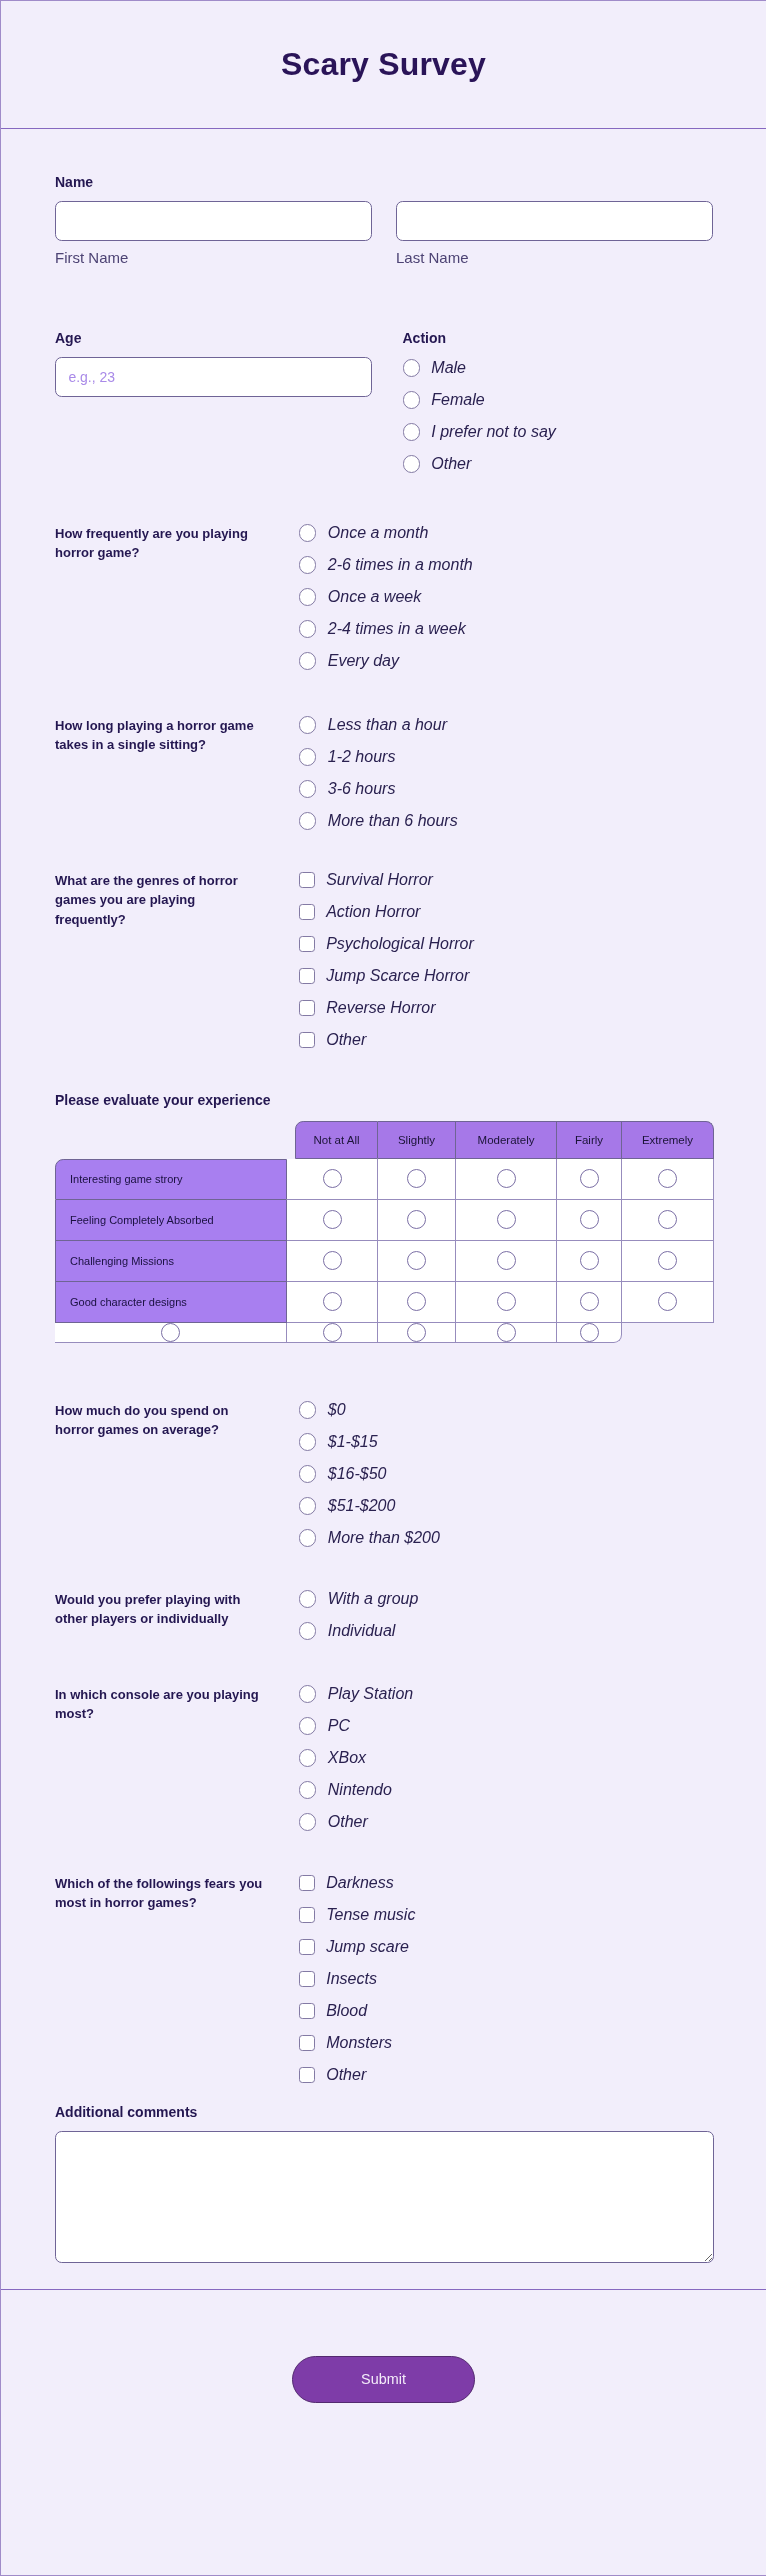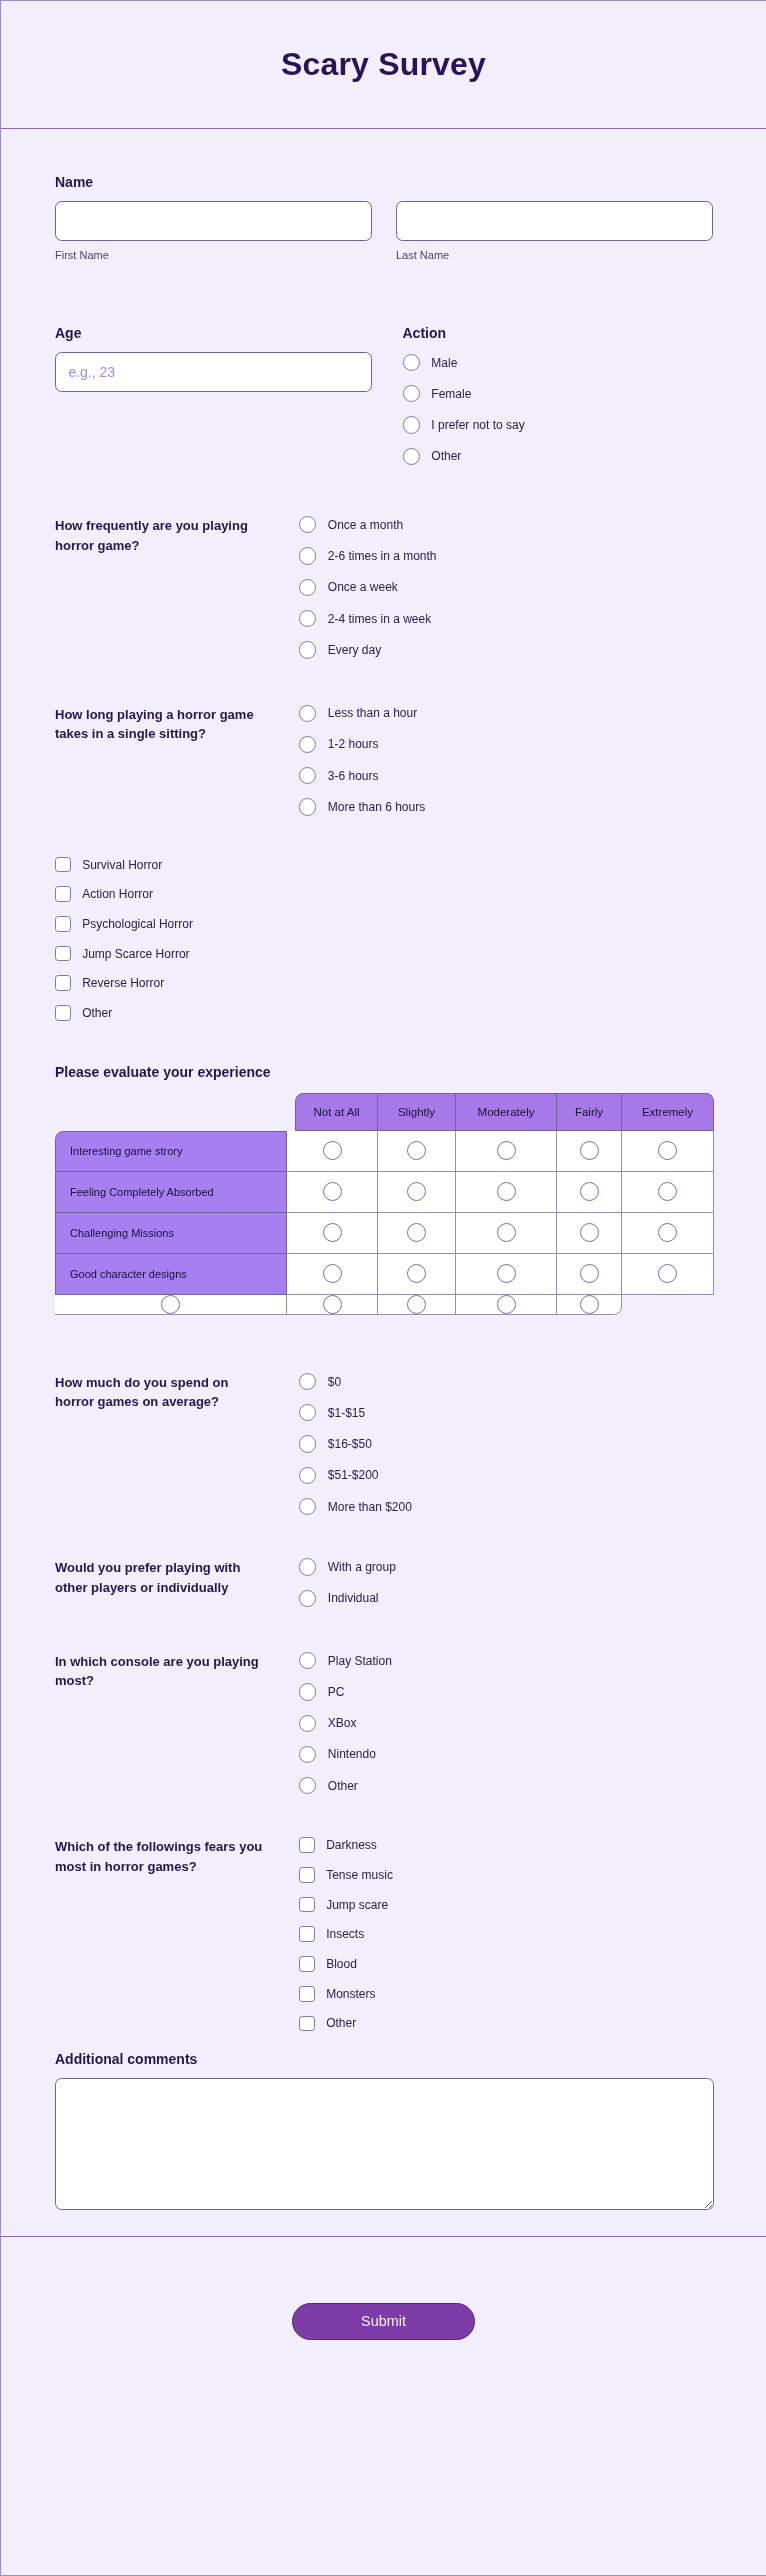--- a/index.html
+++ b/index.html
@@ -40,7 +40,7 @@
     color: #241751;
   }
   .sub-label {
-    font-size: 11px;
+    font-size: 15px;
     font-weight: 400;
     color: #4d4374;
     margin-top: 8.2px;

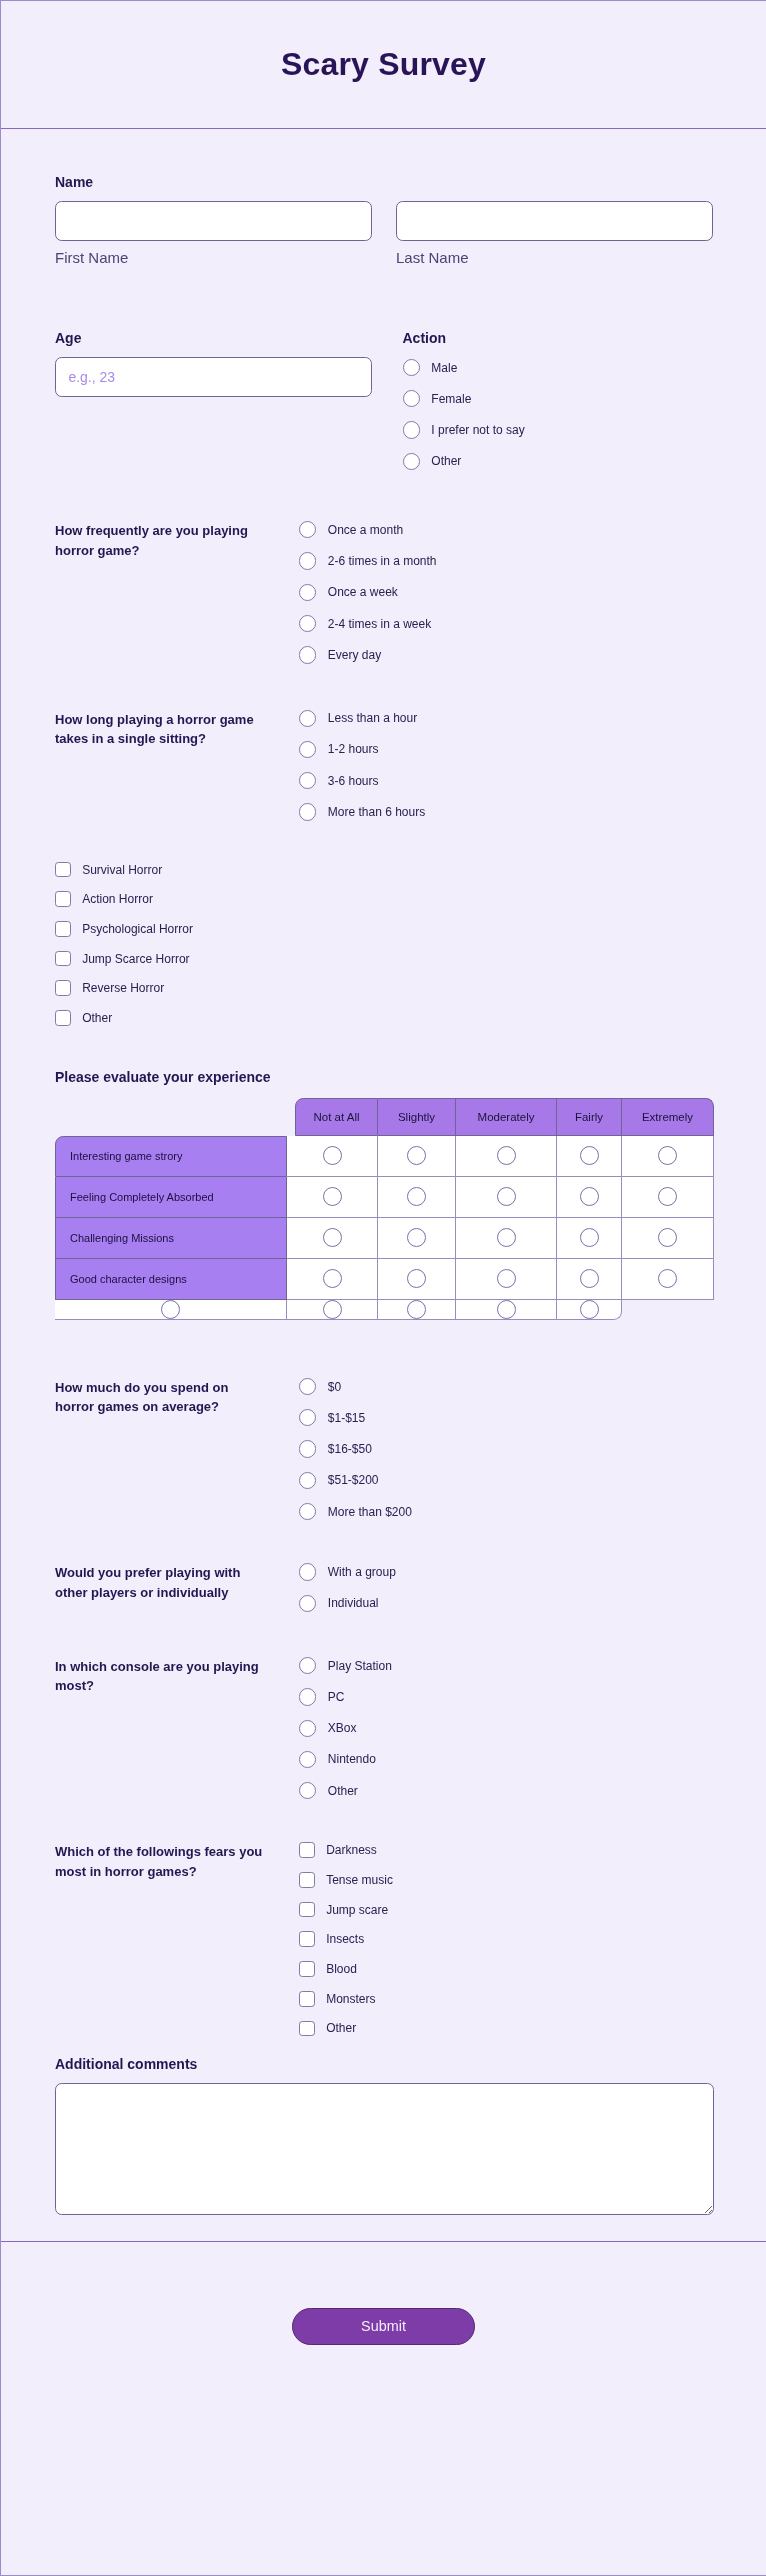--- a/index.html
+++ b/index.html
@@ -88,7 +88,7 @@
   }
   .options { display: flex; flex-direction: column; gap: 14px; }
   .opt { display: flex; align-items: center; gap: 11.5px; }
-  .opt-label { font-size: 12px; color: #2a2150; }
+  .opt-label { font-size: 16px; color: #2a2150; font-style: italic; }
 
   
   .sec-name { margin-top: 45px; }

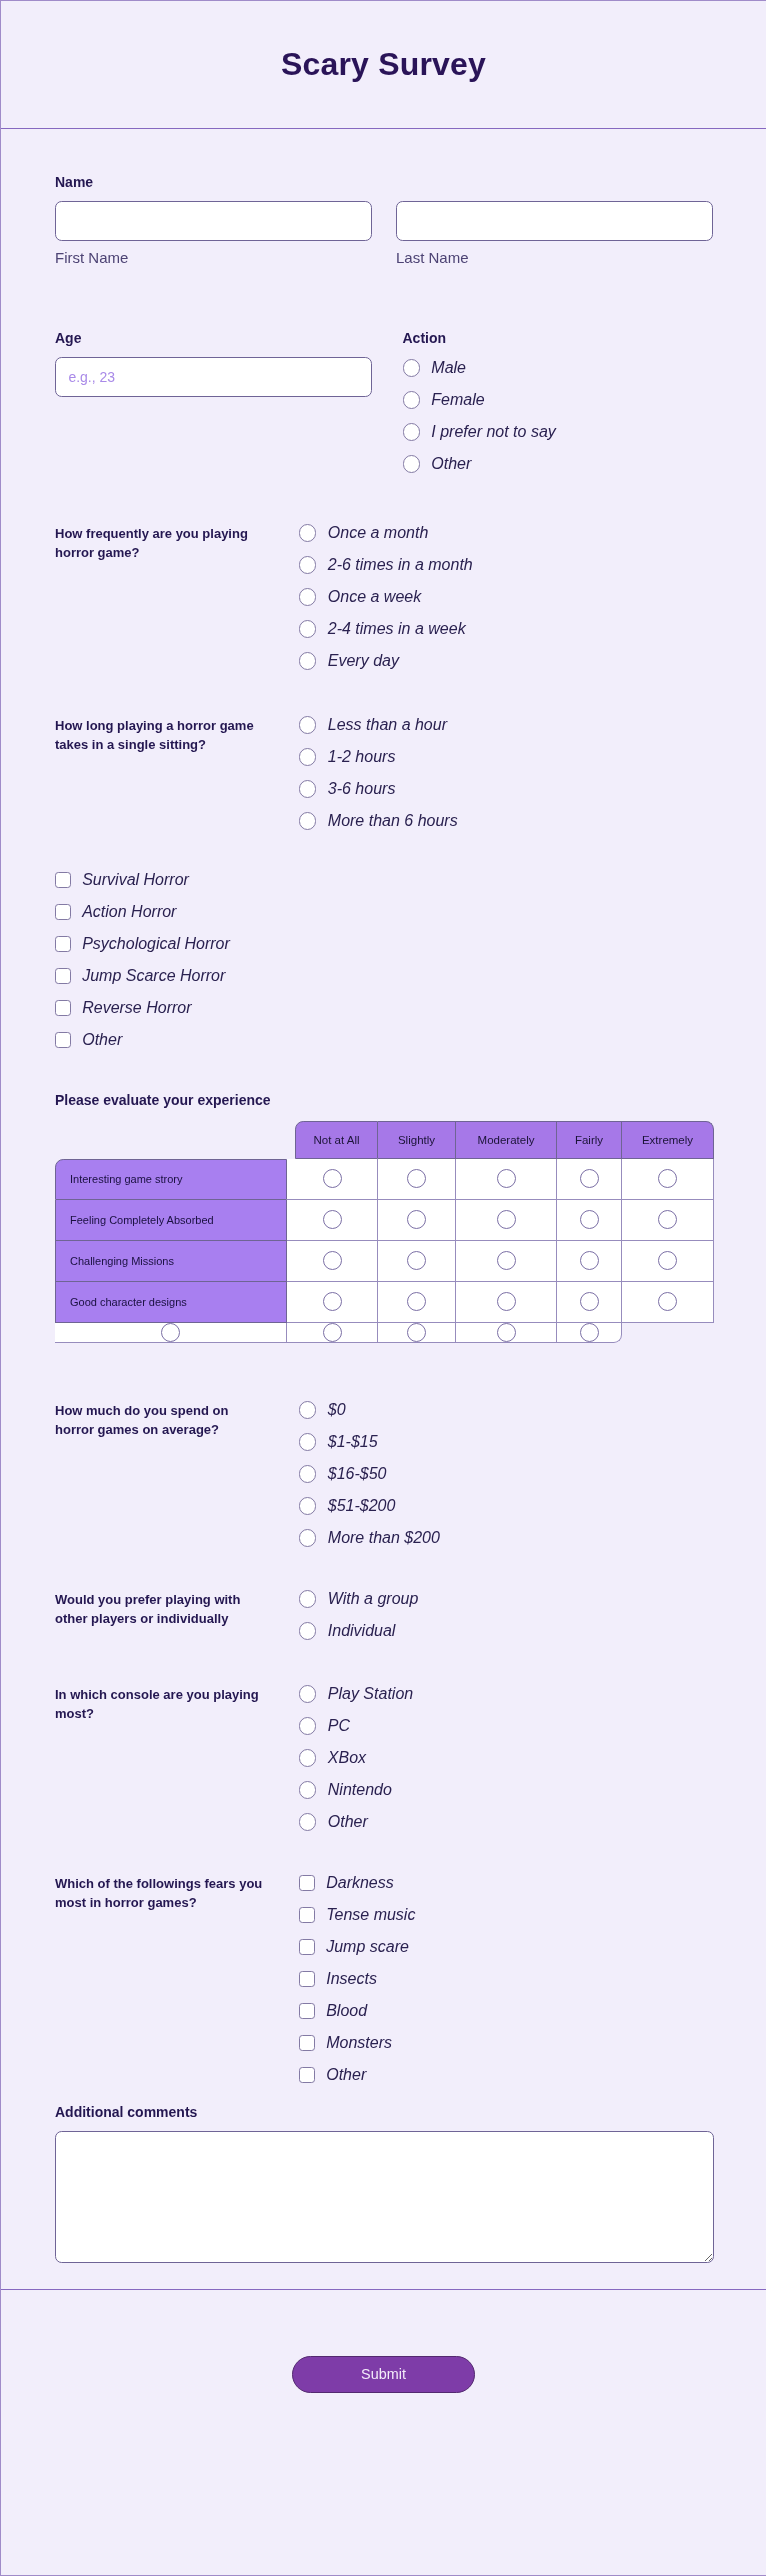--- a/index.html
+++ b/index.html
@@ -289,6 +289,7 @@
     </div>
 
     <div class="q-row q-genres">
+      <div class="q-label">What are the genres of horror games you are playing frequently?</div>
       <div class="options">
         <label class="opt">
           <input type="checkbox" style="">

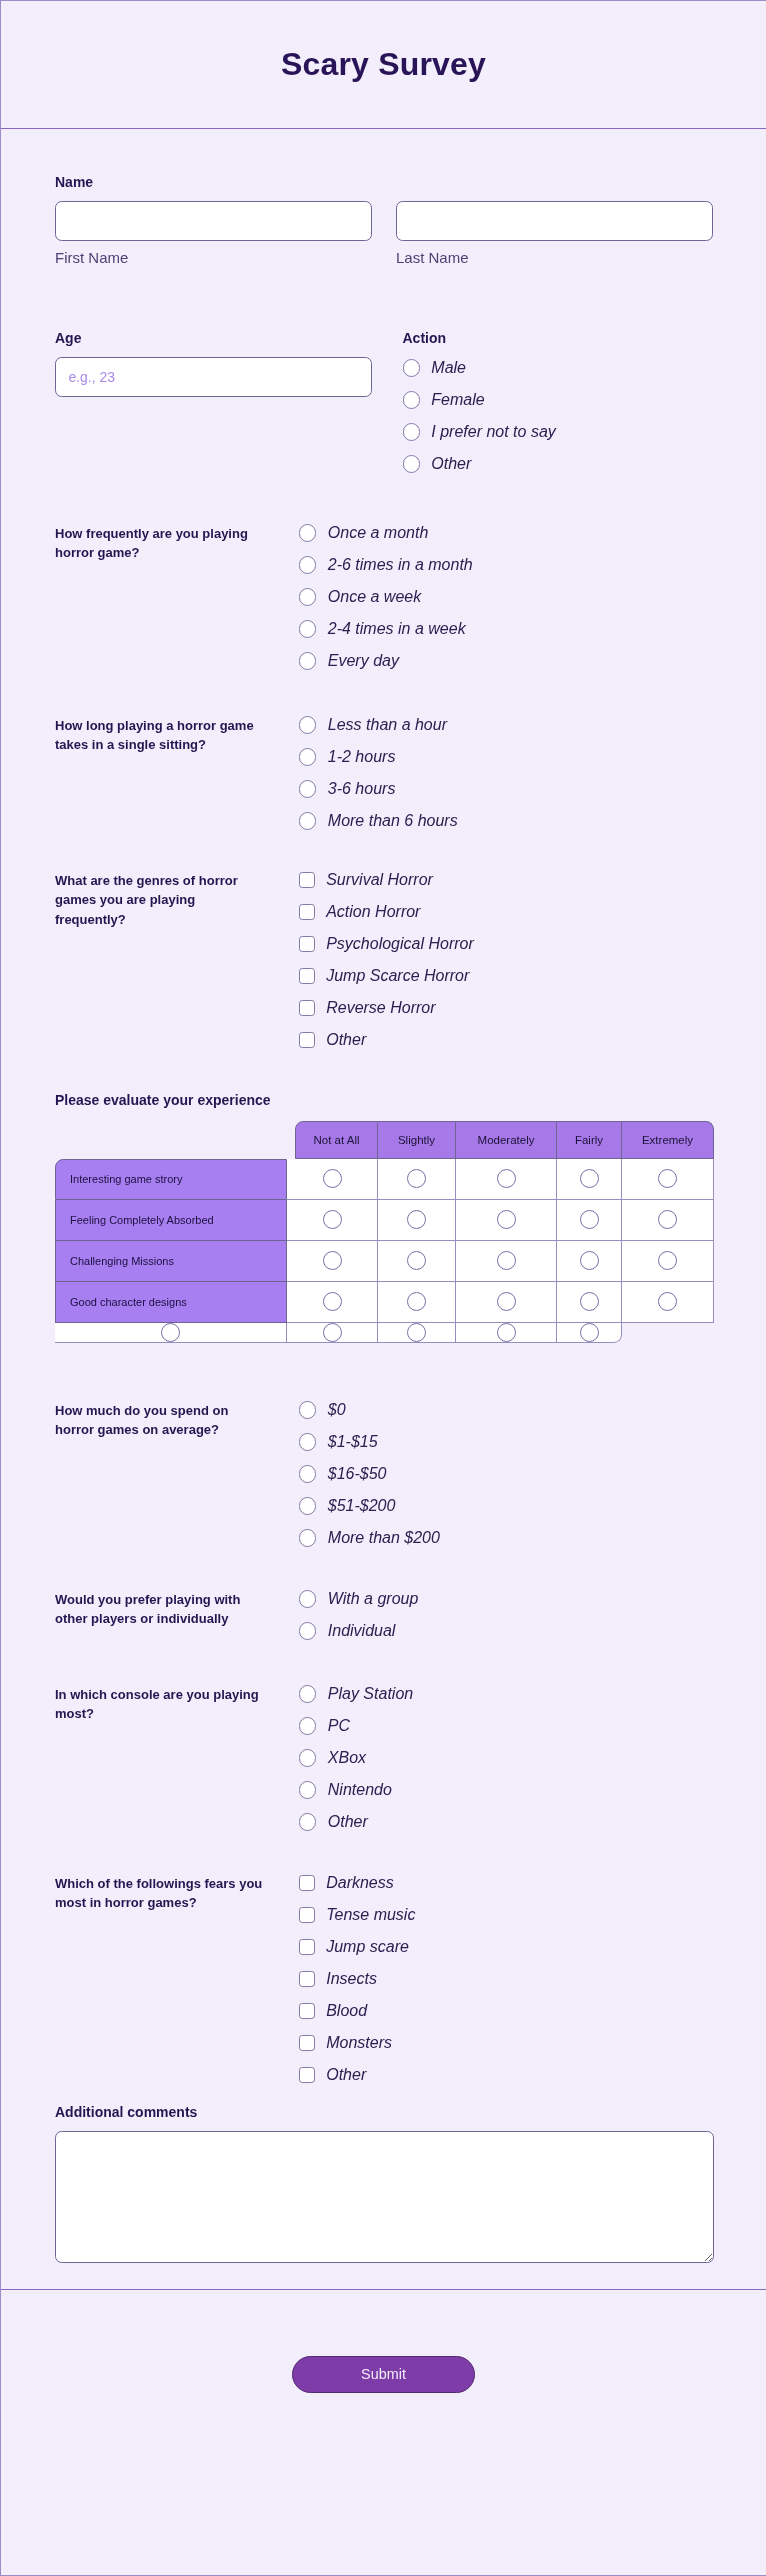--- a/index.html
+++ b/index.html
@@ -177,7 +177,7 @@
   }
   .submit-btn {
     width: 183px;
-    height: 37px;
+    height: 47px;
     border-radius: 23.5px;
     background: #7e3ca8;
     border: 0.8px solid #53296f;

